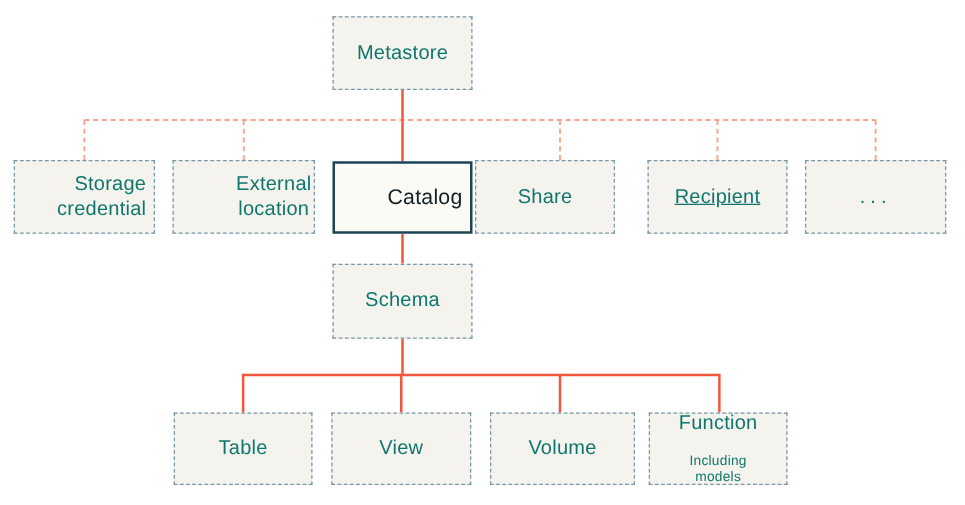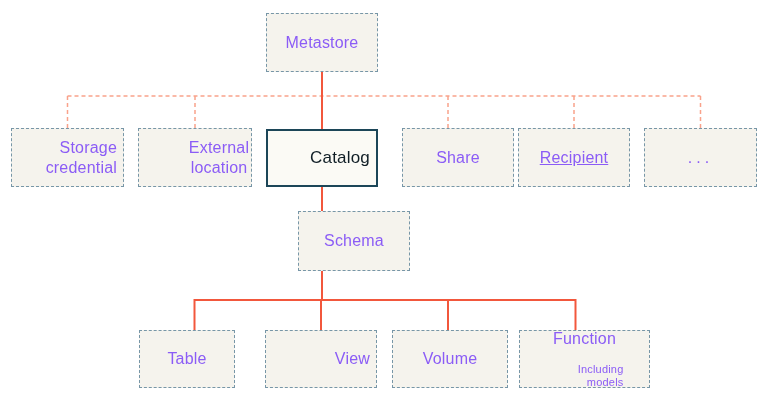--- a/index.html
+++ b/index.html
@@ -37,7 +37,7 @@
     box-sizing: border-box;
     border: 1.5px dashed #7796a7;
     background: #f5f3ed;
-    color: #8b5cf6;
+    color: #0f766e;
     display: flex;
     flex-direction: column;
     align-items: center;

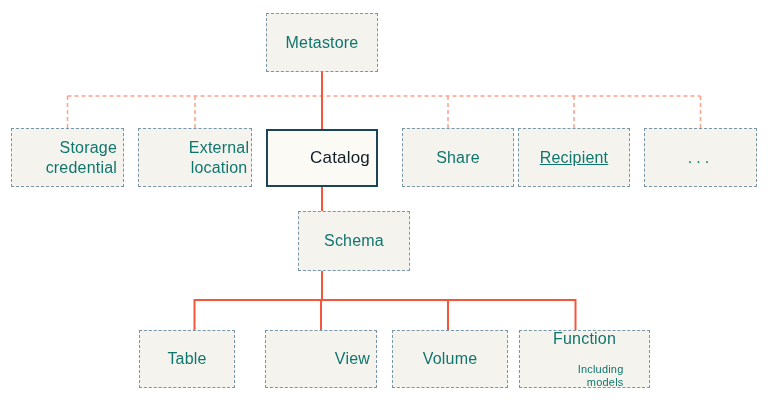--- a/index.html
+++ b/index.html
@@ -73,7 +73,7 @@
   .pos-storage   { left: 11px;  top: 128px; width: 113px; height: 59px; text-align: right; }
   .pos-external  { left: 138px; top: 128px; width: 114px; height: 59px; padding-left: 48px; }
   .pos-catalog   { left: 266px; top: 129px; width: 112px; height: 58px; padding-left: 36px; }
-  .pos-share     { left: 402px; top: 128px; width: 112px; height: 59px; }
+  .pos-share     { left: 380px; top: 128px; width: 112px; height: 59px; }
   .pos-recipient { left: 518px; top: 128px; width: 112px; height: 59px; text-decoration: underline; }
   .pos-more      { left: 644px; top: 128px; width: 113px; height: 59px; }
   .pos-schema    { left: 266px; top: 211px; width: 112px; height: 60px; margin-left: 32px; }

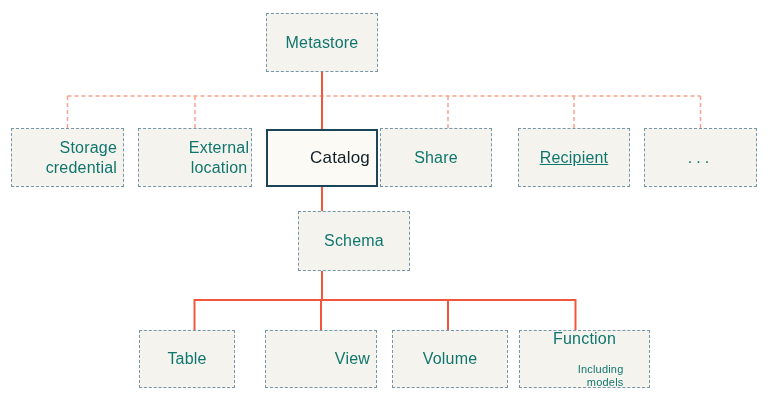--- a/index.html
+++ b/index.html
@@ -76,7 +76,7 @@
   .pos-share     { left: 380px; top: 128px; width: 112px; height: 59px; }
   .pos-recipient { left: 518px; top: 128px; width: 112px; height: 59px; text-decoration: underline; }
   .pos-more      { left: 644px; top: 128px; width: 113px; height: 59px; }
-  .pos-schema    { left: 266px; top: 211px; width: 112px; height: 60px; margin-left: 32px; }
+  .pos-schema    { left: 266px; top: 211px; width: 112px; height: 60px; }
   .pos-table     { left: 139px; top: 330px; width: 96px; height: 58px; }
   .pos-view      { left: 265px; top: 330px; width: 112px; height: 58px; align-items: flex-end; }
   .pos-volume    { left: 392px; top: 330px; width: 116px; height: 58px; }

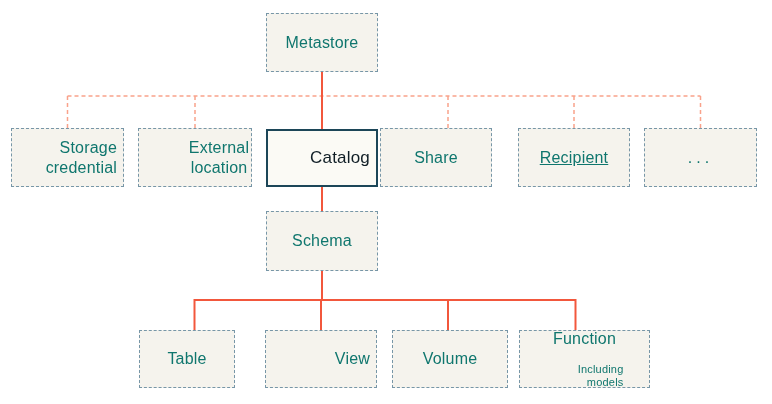--- a/index.html
+++ b/index.html
@@ -80,7 +80,7 @@
   .pos-table     { left: 139px; top: 330px; width: 96px; height: 58px; }
   .pos-view      { left: 265px; top: 330px; width: 112px; height: 58px; align-items: flex-end; }
   .pos-volume    { left: 392px; top: 330px; width: 116px; height: 58px; }
-  .pos-function  { left: 519px; top: 330px; width: 131px; height: 58px; text-align: right; }
+  .pos-function  { left: 519px; top: 330px; width: 111px; height: 58px; }
 </style>
 </head>
 <body>

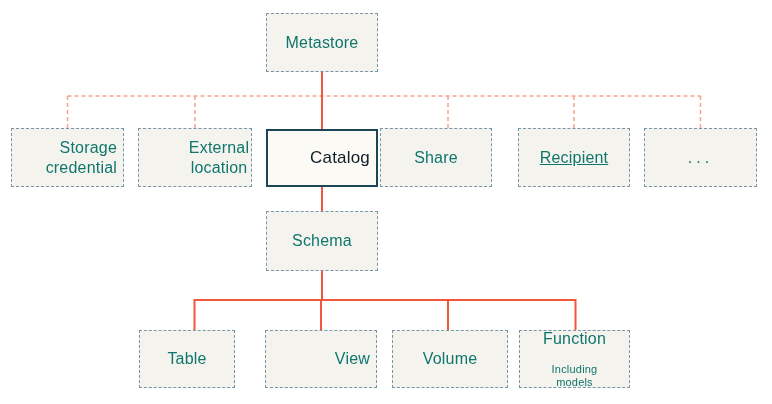--- a/index.html
+++ b/index.html
@@ -77,7 +77,7 @@
   .pos-recipient { left: 518px; top: 128px; width: 112px; height: 59px; text-decoration: underline; }
   .pos-more      { left: 644px; top: 128px; width: 113px; height: 59px; }
   .pos-schema    { left: 266px; top: 211px; width: 112px; height: 60px; }
-  .pos-table     { left: 139px; top: 330px; width: 96px; height: 58px; }
+  .pos-table     { left: 139px; top: 330px; width: 111px; height: 58px; }
   .pos-view      { left: 265px; top: 330px; width: 112px; height: 58px; align-items: flex-end; }
   .pos-volume    { left: 392px; top: 330px; width: 116px; height: 58px; }
   .pos-function  { left: 519px; top: 330px; width: 111px; height: 58px; }

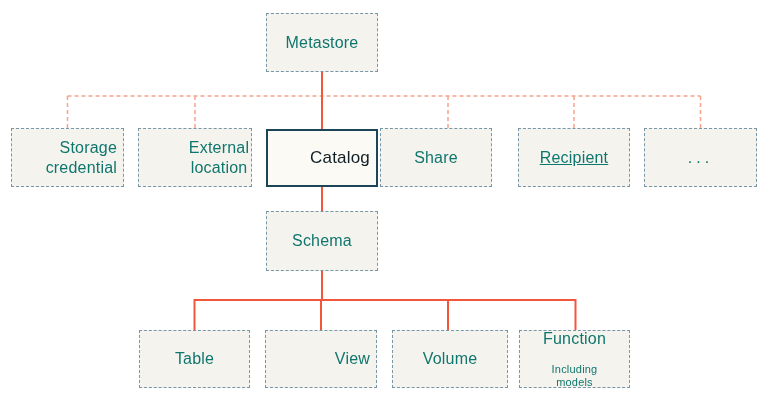--- a/index.html
+++ b/index.html
@@ -78,7 +78,7 @@
   .pos-more      { left: 644px; top: 128px; width: 113px; height: 59px; }
   .pos-schema    { left: 266px; top: 211px; width: 112px; height: 60px; }
   .pos-table     { left: 139px; top: 330px; width: 111px; height: 58px; }
-  .pos-view      { left: 265px; top: 330px; width: 112px; height: 58px; align-items: flex-end; }
+  .pos-view      { left: 265px; top: 330px; width: 112px; height: 58px; }
   .pos-volume    { left: 392px; top: 330px; width: 116px; height: 58px; }
   .pos-function  { left: 519px; top: 330px; width: 111px; height: 58px; }
 </style>

